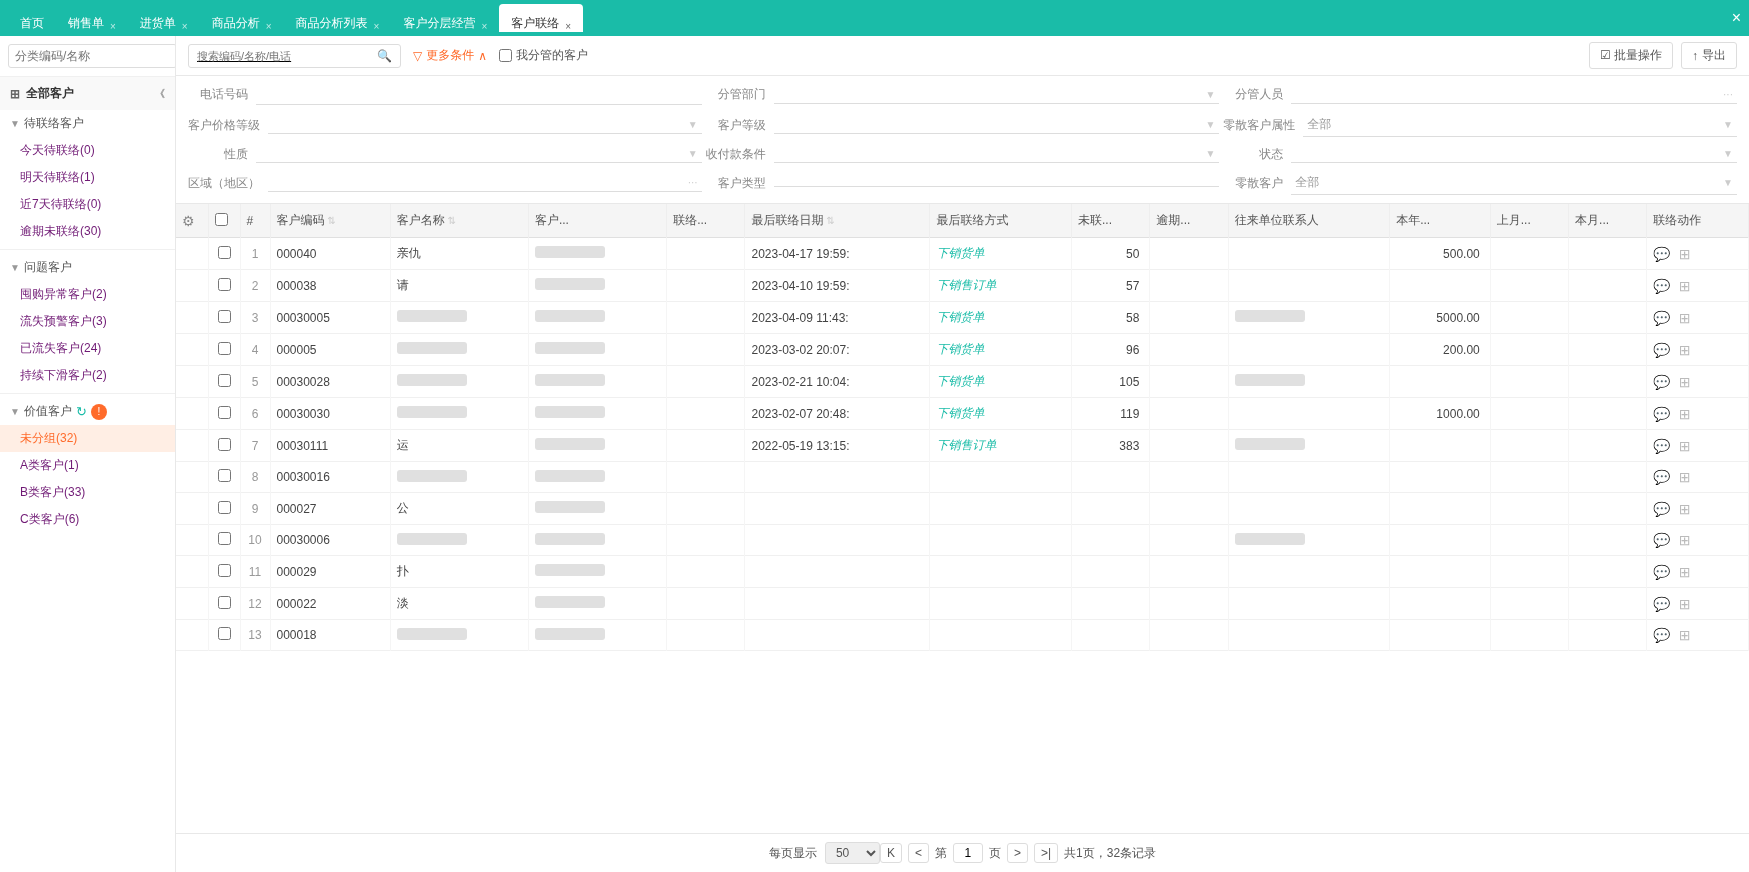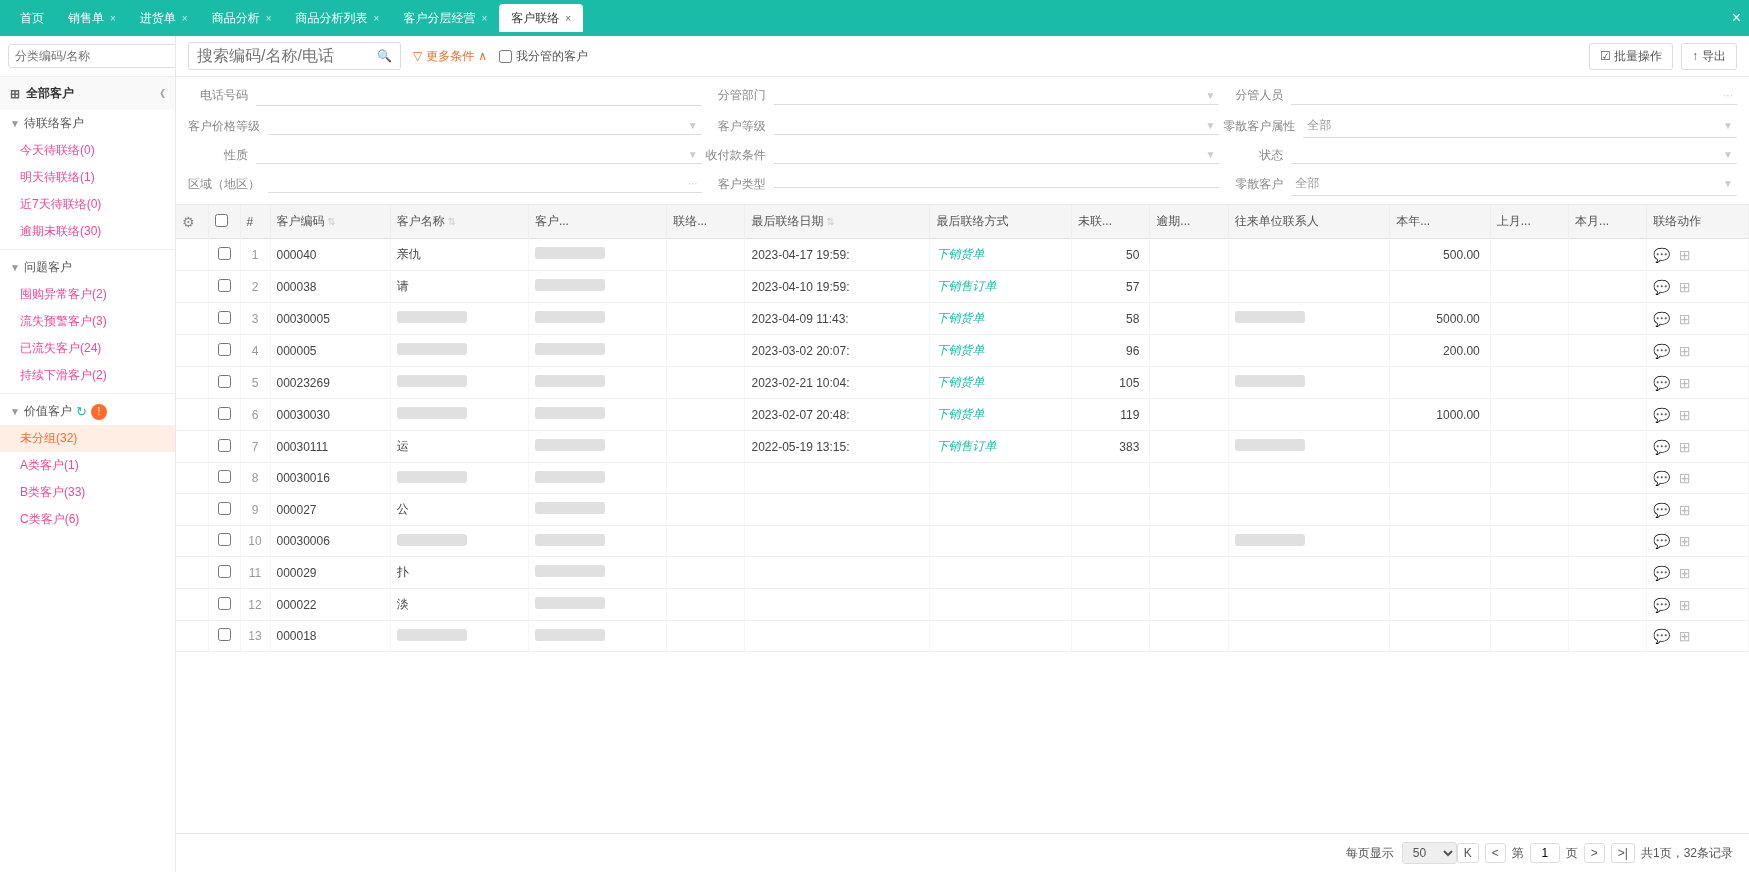--- a/index.html
+++ b/index.html
@@ -15,7 +15,7 @@
     }
     .top-nav .nav-tab {
       display: flex;
-      align-items: center;
+      align-items: flex-end;
       padding: 0 12px;
       height: 28px;
       color: #fff;

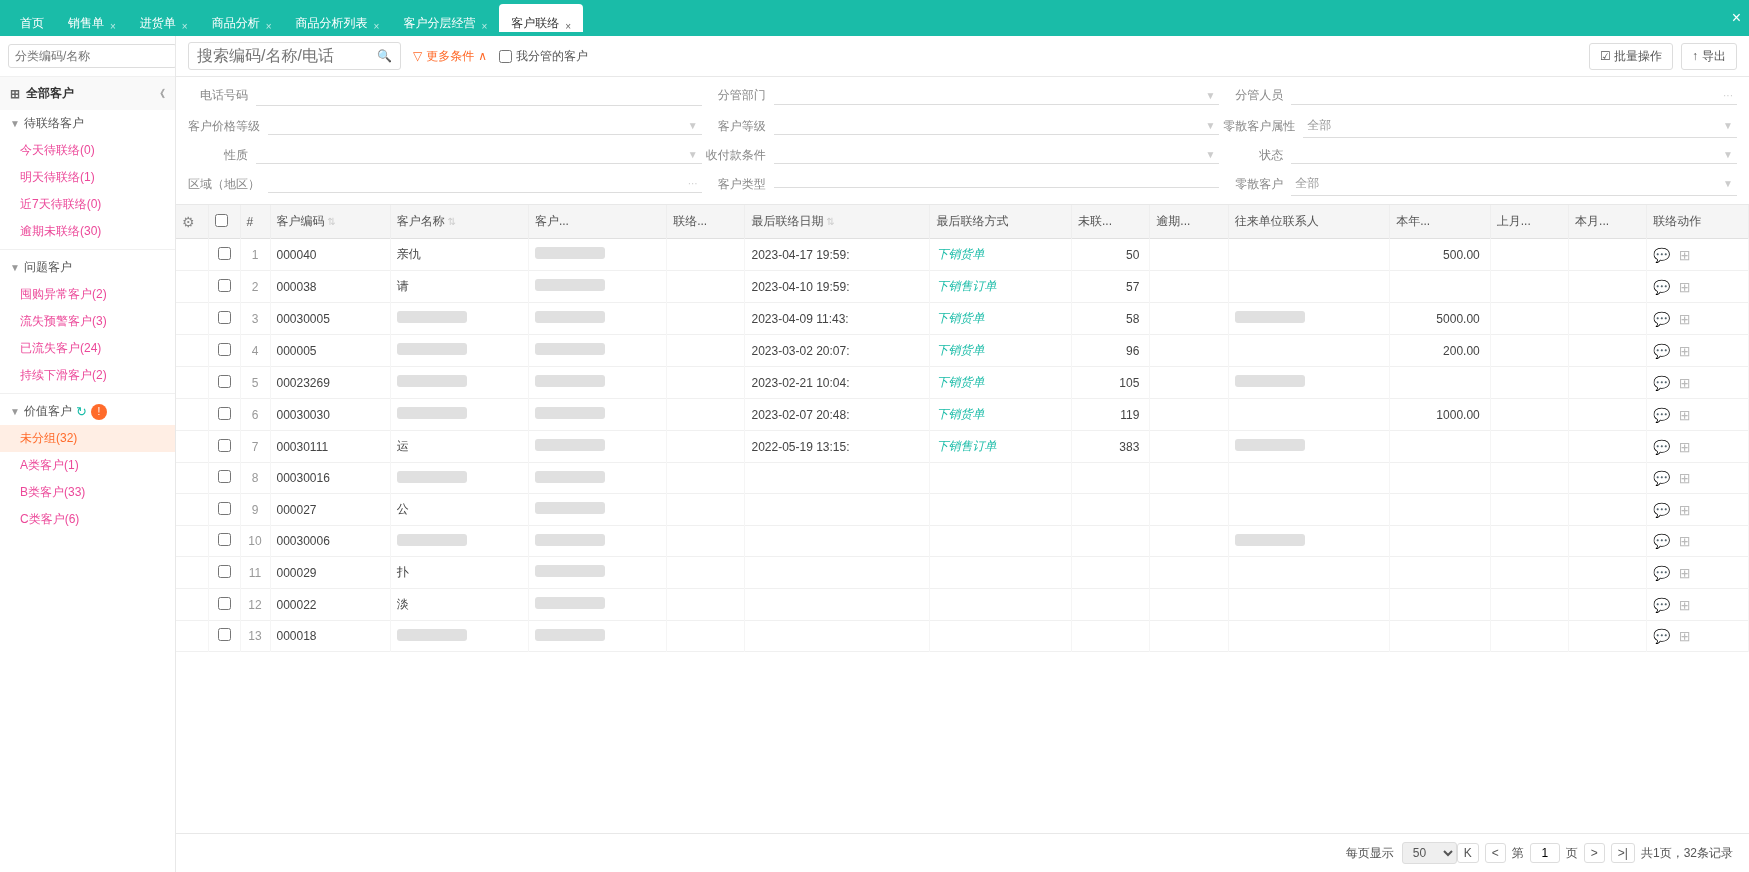--- a/index.html
+++ b/index.html
@@ -140,7 +140,7 @@
       padding: 4px 8px;
       background: #fff;
     }
-    .filter-search input { border: none; outline: none; font-size: 16px; width: 160px; }
+    .filter-search input { border: none; outline: none; font-size: 11px; width: 160px; text-decoration: underline; }
     .filter-search .icon { color: #1abca8; cursor: pointer; }
     .filter-btn {
       display: flex;

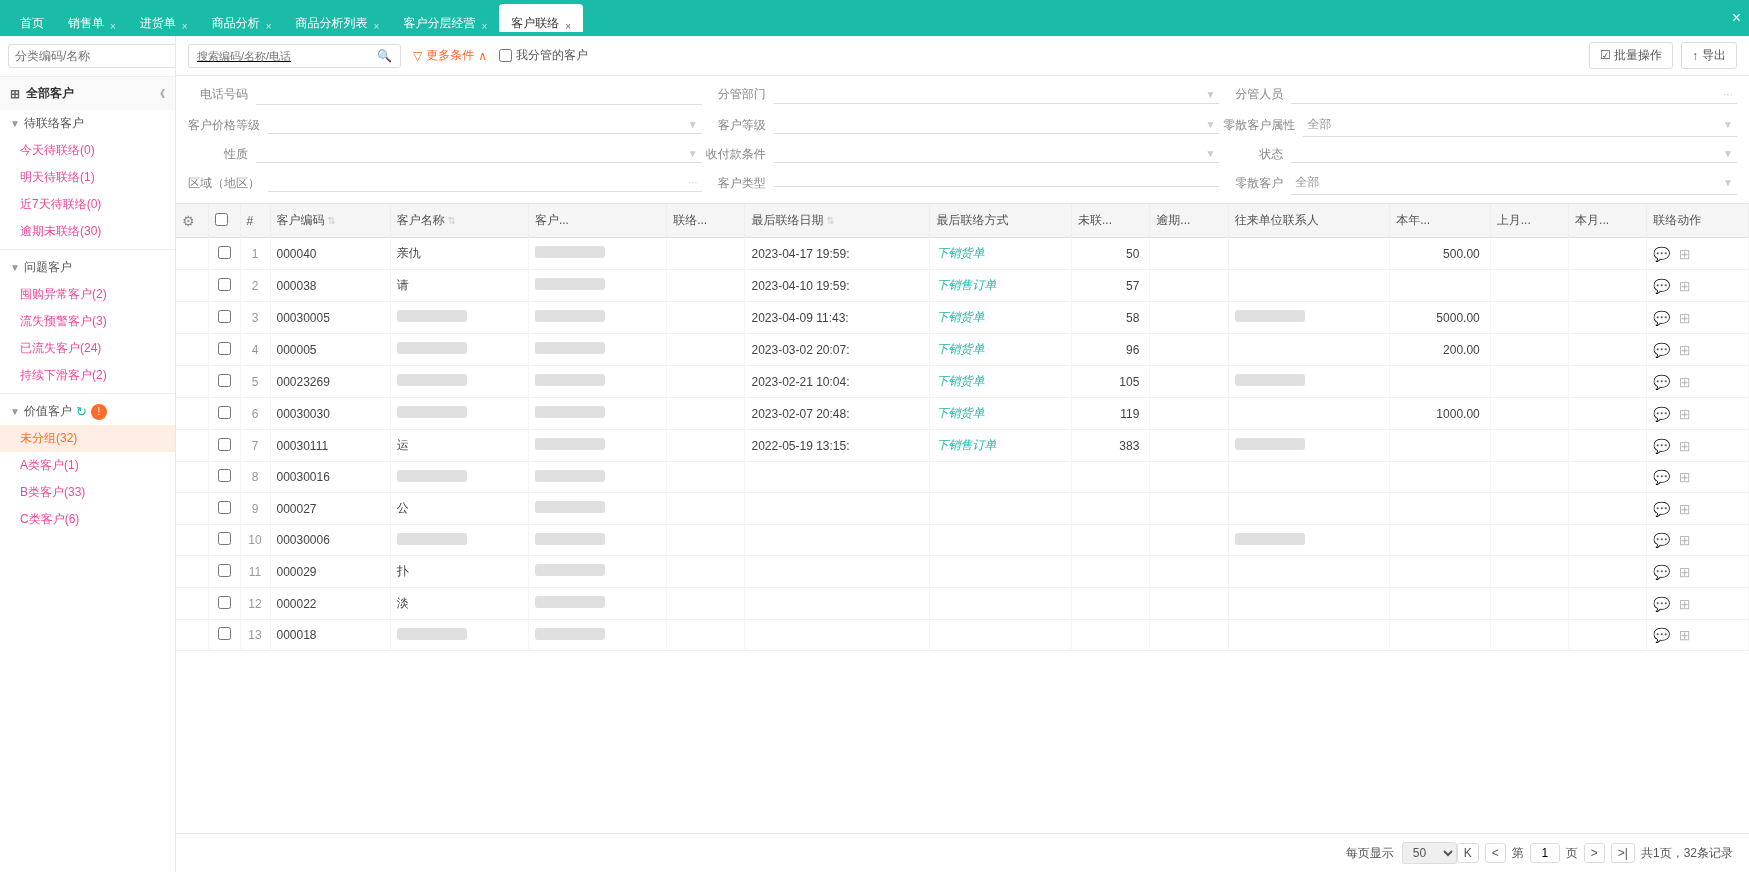--- a/index.html
+++ b/index.html
@@ -88,7 +88,7 @@
     .sidebar-section-header .collapse-icon { margin-left: auto; color: #999; font-size: 10px; }
     .sidebar-item {
       padding: 5px 10px 5px 20px;
-      color: #ec4899;
+      color: #701a75;
       cursor: pointer;
     }
     .sidebar-item.active { background: #ffeee4; color: #ff6b2b; }

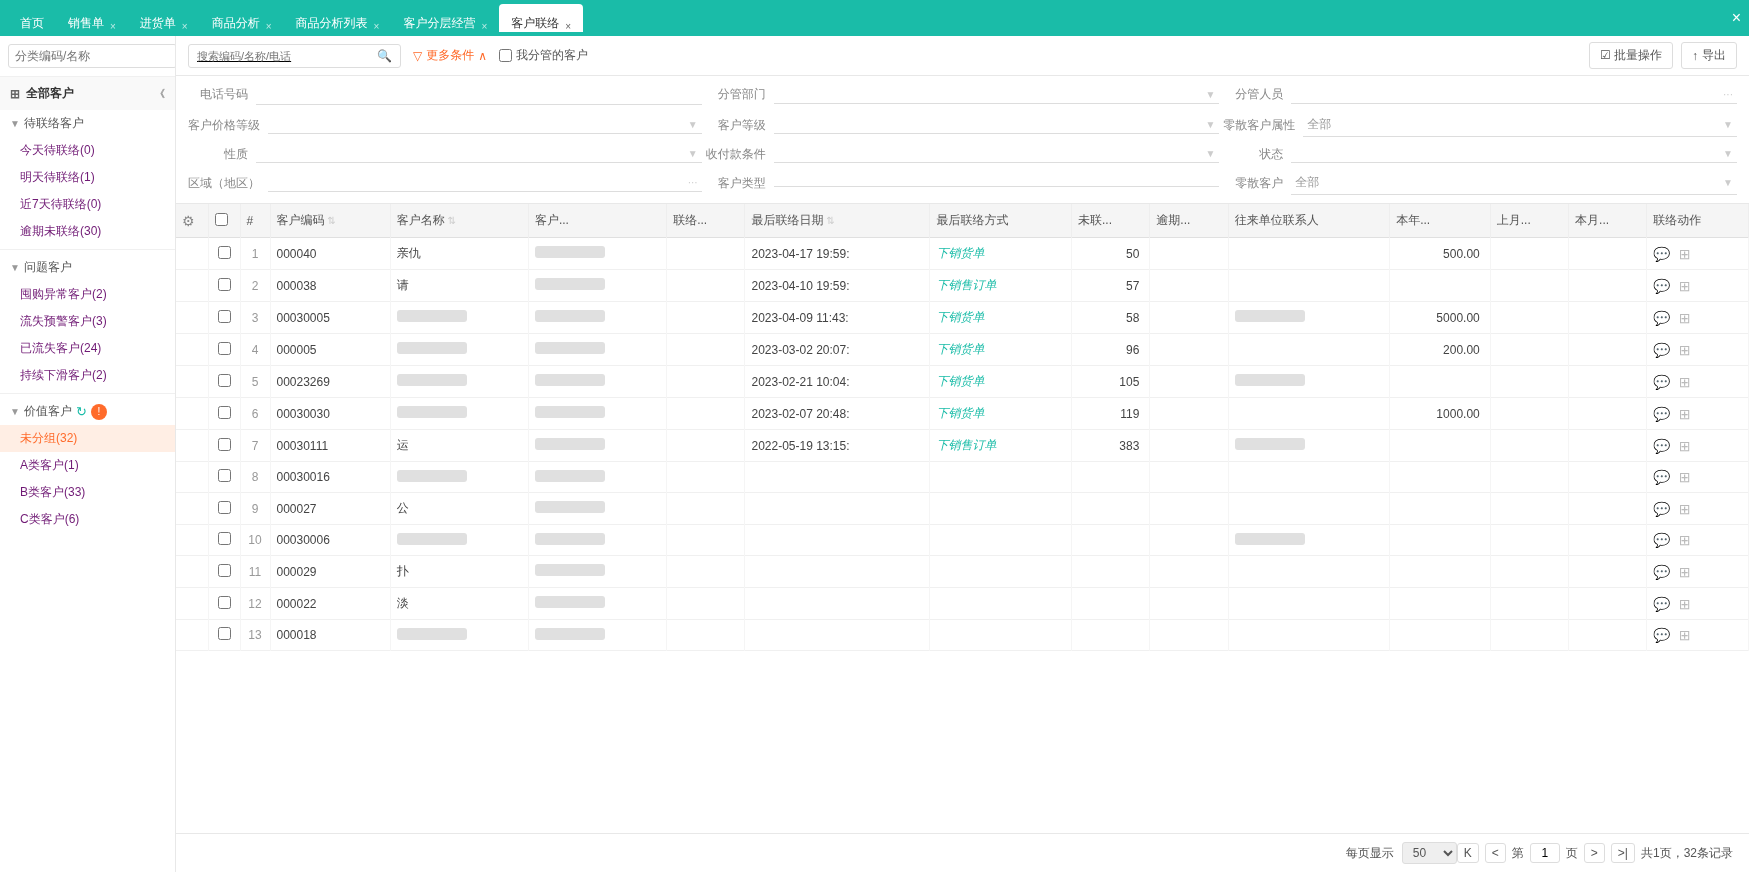--- a/index.html
+++ b/index.html
@@ -609,7 +609,7 @@
     <td></td>
     <td class="checkbox-cell"><input type="checkbox" style=""></td>
     <td class="row-num">5</td>
-    <td>00023269</td>
+    <td>00030028</td>
     <td><span style="display:inline-block;background:#e0e0e0;border-radius:3px;height:12px;width:70px;"></span></td>
     <td><span style="display:inline-block;background:#e0e0e0;border-radius:3px;height:12px;width:70px;"></span></td>
     <td></td>

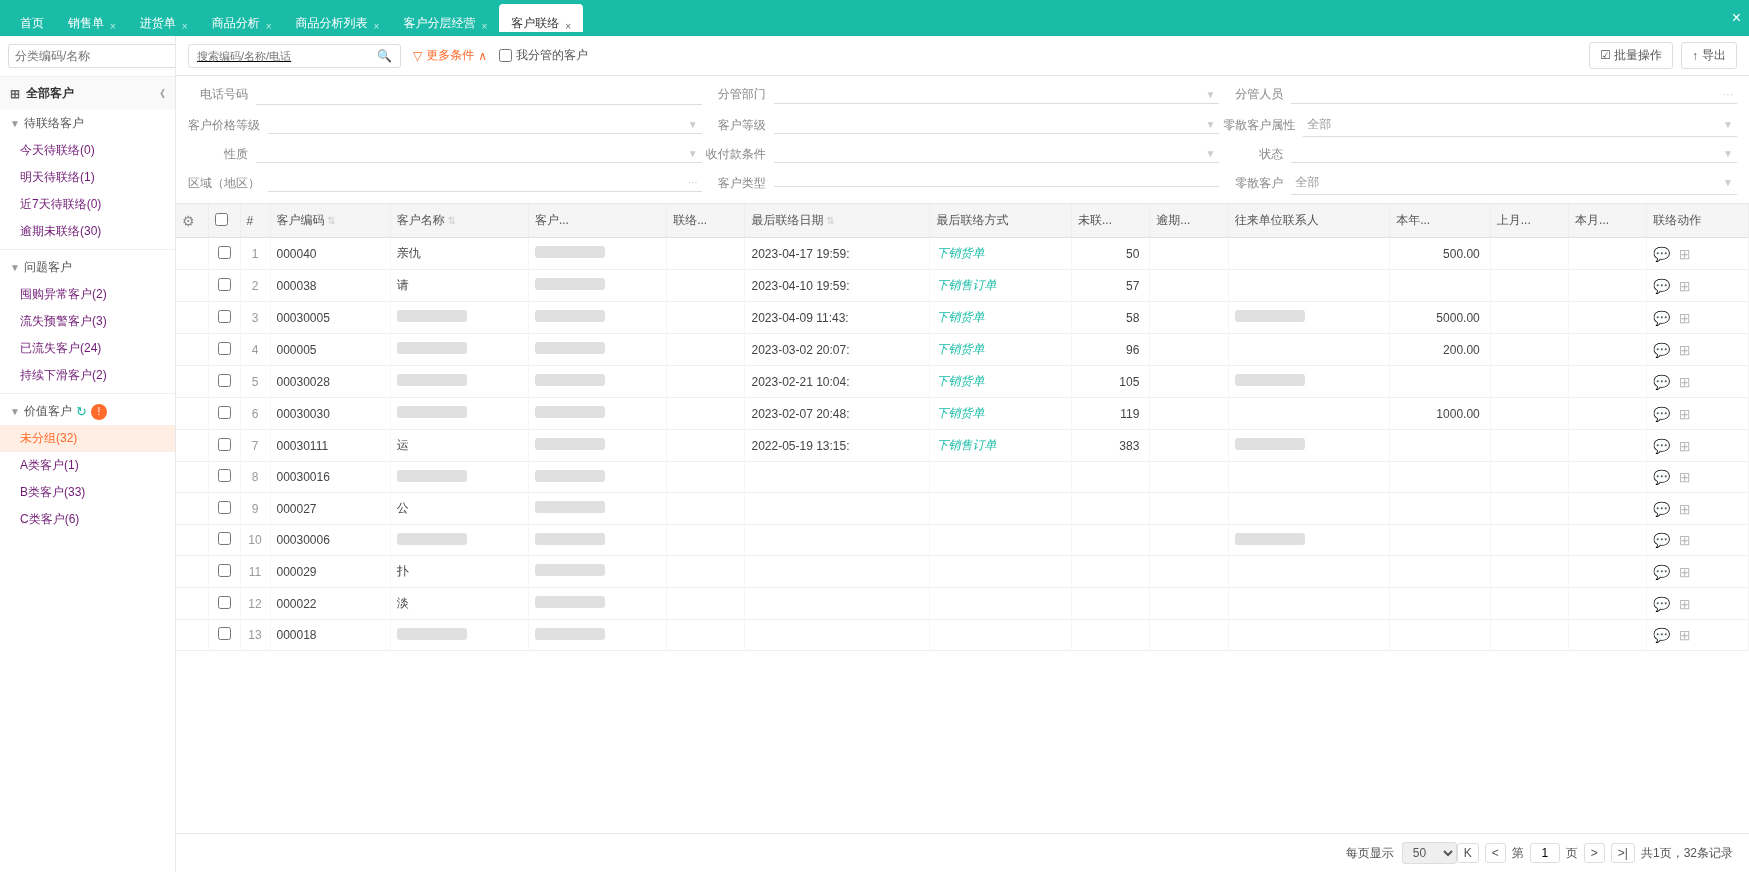--- a/index.html
+++ b/index.html
@@ -249,7 +249,7 @@
     .pagination-bar {
       display: flex;
       align-items: center;
-      justify-content: flex-end;
+      justify-content: center;
       padding: 8px 16px;
       background: #fff;
       border-top: 1px solid #e8e8e8;

